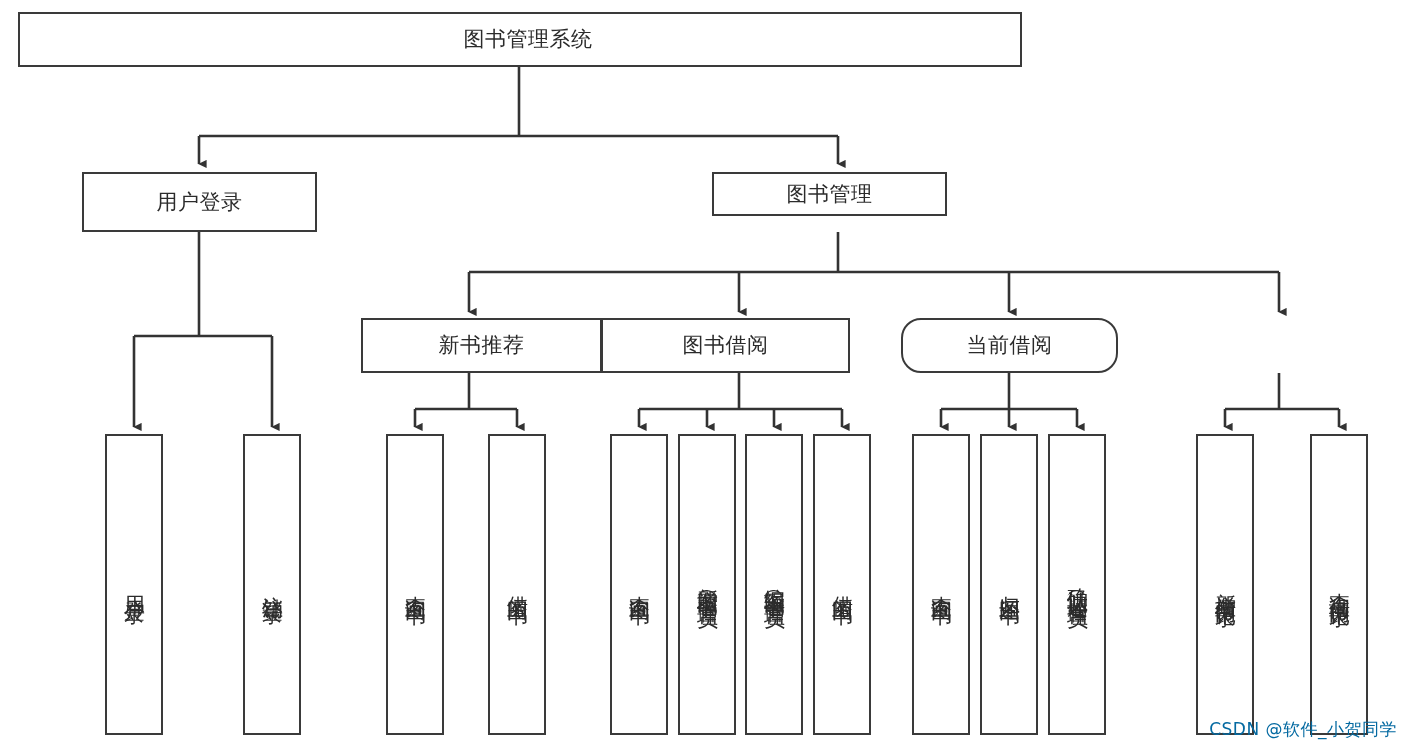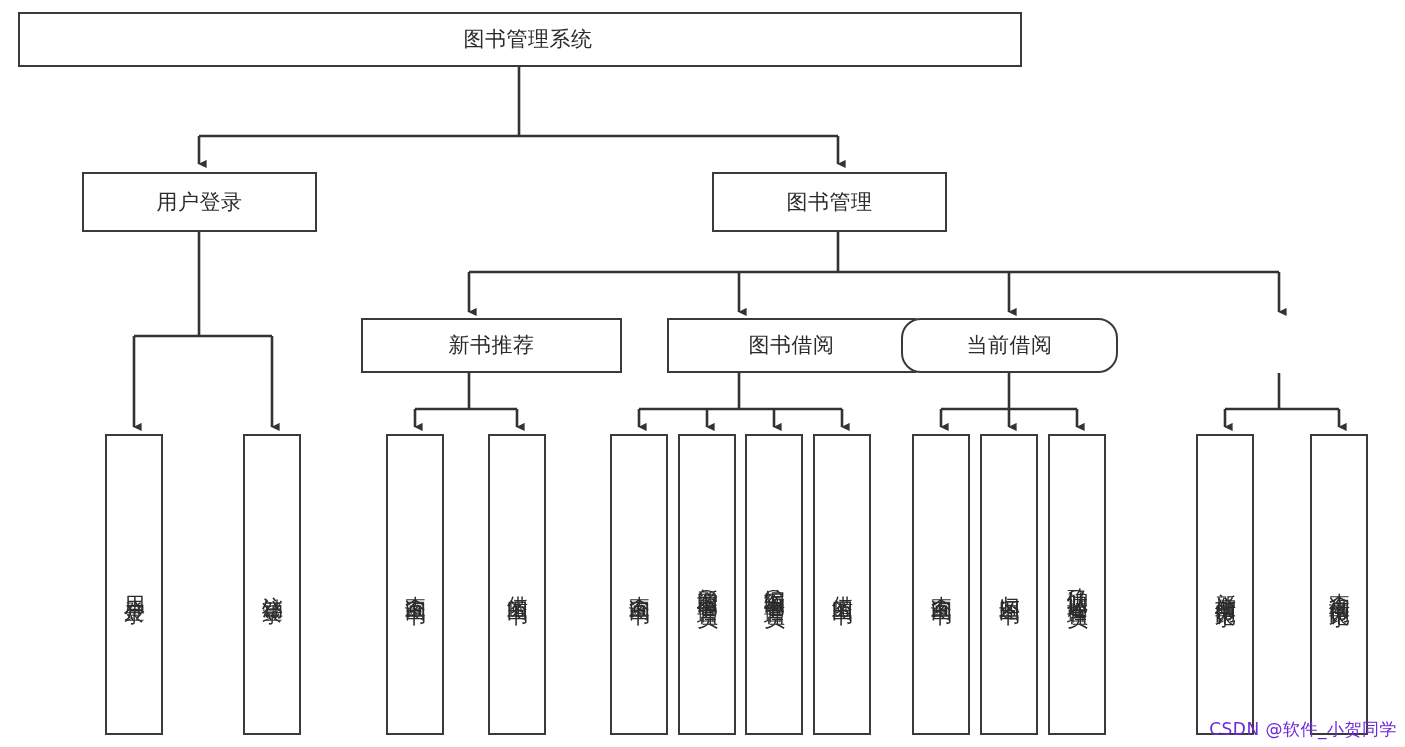--- a/index.html
+++ b/index.html
@@ -128,7 +128,7 @@
   <div class="node" style="left:82px; top:172px; width:235px; height:60px;">
     <span class="lbl">用户登录</span>
   </div>
-  <div class="node" style="left:712px; top:172px; width:235px; height:60px;">
+  <div class="node" style="left:712px; top:172px; width:235px; height:44px;">
     <span class="lbl">图书管理</span>
   </div>
 

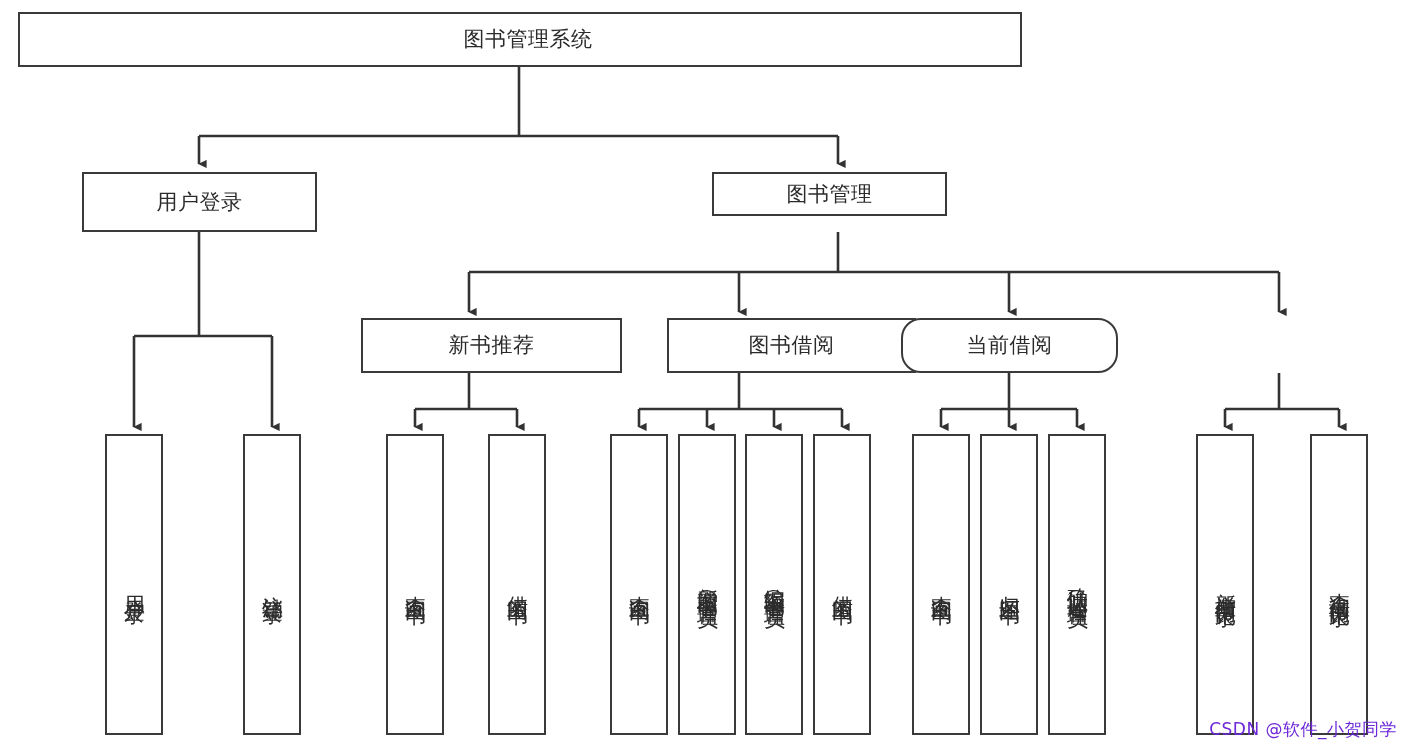--- a/index.html
+++ b/index.html
@@ -132,7 +132,7 @@
     <span class="lbl">图书管理</span>
   </div>
 
-  <div class="node" style="left:361px; top:318px; width:261px; height:55px;">
+  <div class="node" style="left:361px; top:318px; width:241px; height:55px;">
     <span class="lbl">新书推荐</span>
   </div>
   <div class="node" style="left:667px; top:318px; width:249px; height:55px;">

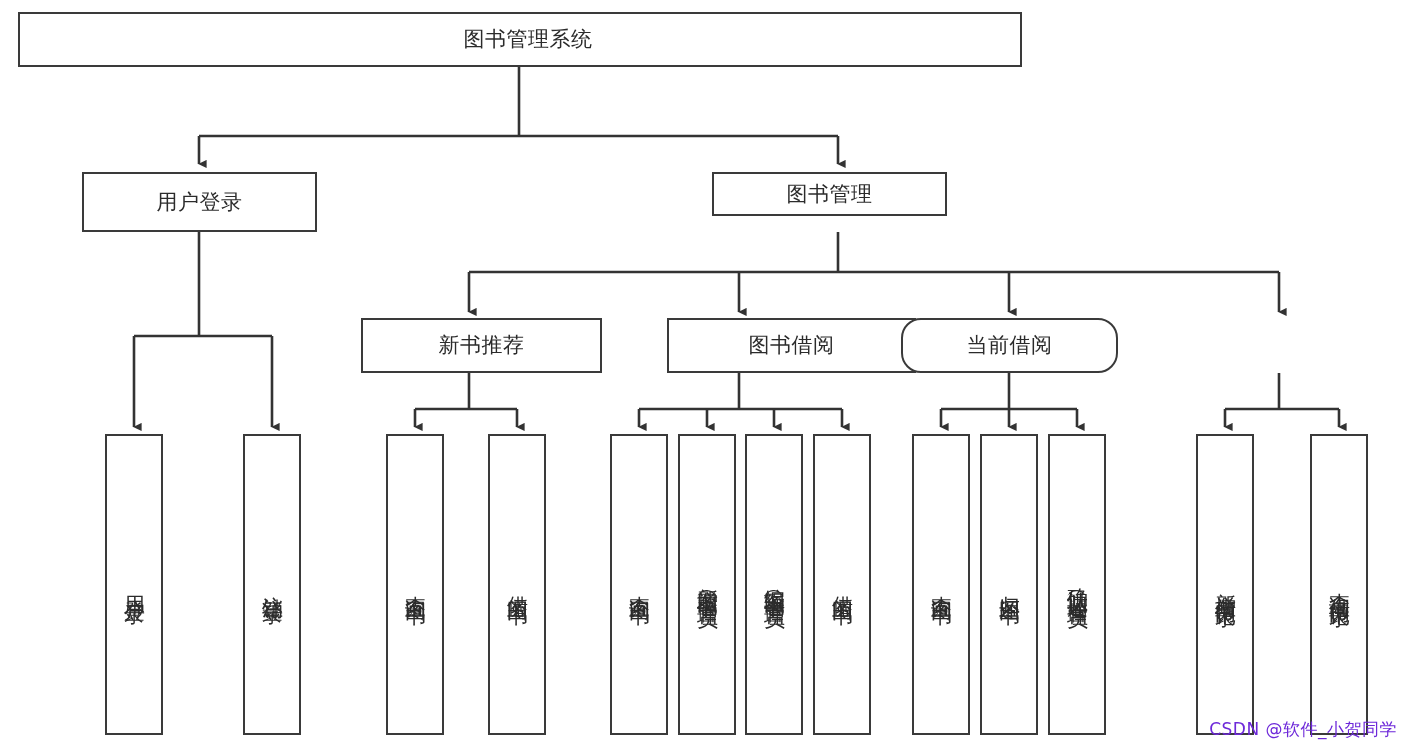--- a/index.html
+++ b/index.html
@@ -135,7 +135,7 @@
   <div class="node" style="left:361px; top:318px; width:241px; height:55px;">
     <span class="lbl">新书推荐</span>
   </div>
-  <div class="node" style="left:667px; top:318px; width:249px; height:55px;">
+  <div class="node" style="left:601px; top:318px; width:249px; height:55px;">
     <span class="lbl">图书借阅</span>
   </div>
   <div class="node" style="left:901px; top:318px; width:217px; height:55px;border-radius:20px;">

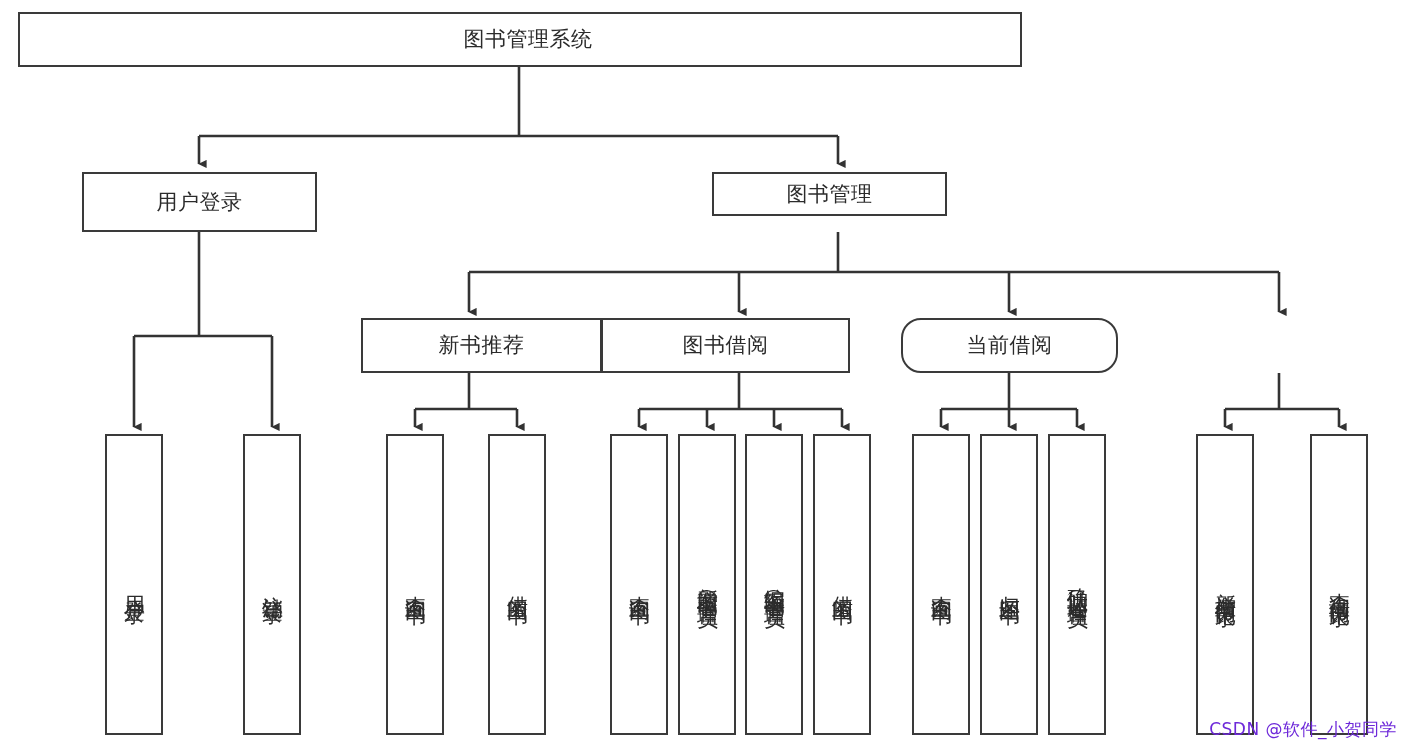--- a/index.html
+++ b/index.html
@@ -60,7 +60,7 @@
     right: 8px;
     bottom: 6px;
     font-size: 17px;
-    color: #6d28d9;
+    color: #0369a1;
     letter-spacing: 0.5px;
     white-space: nowrap;
     user-select: none;

